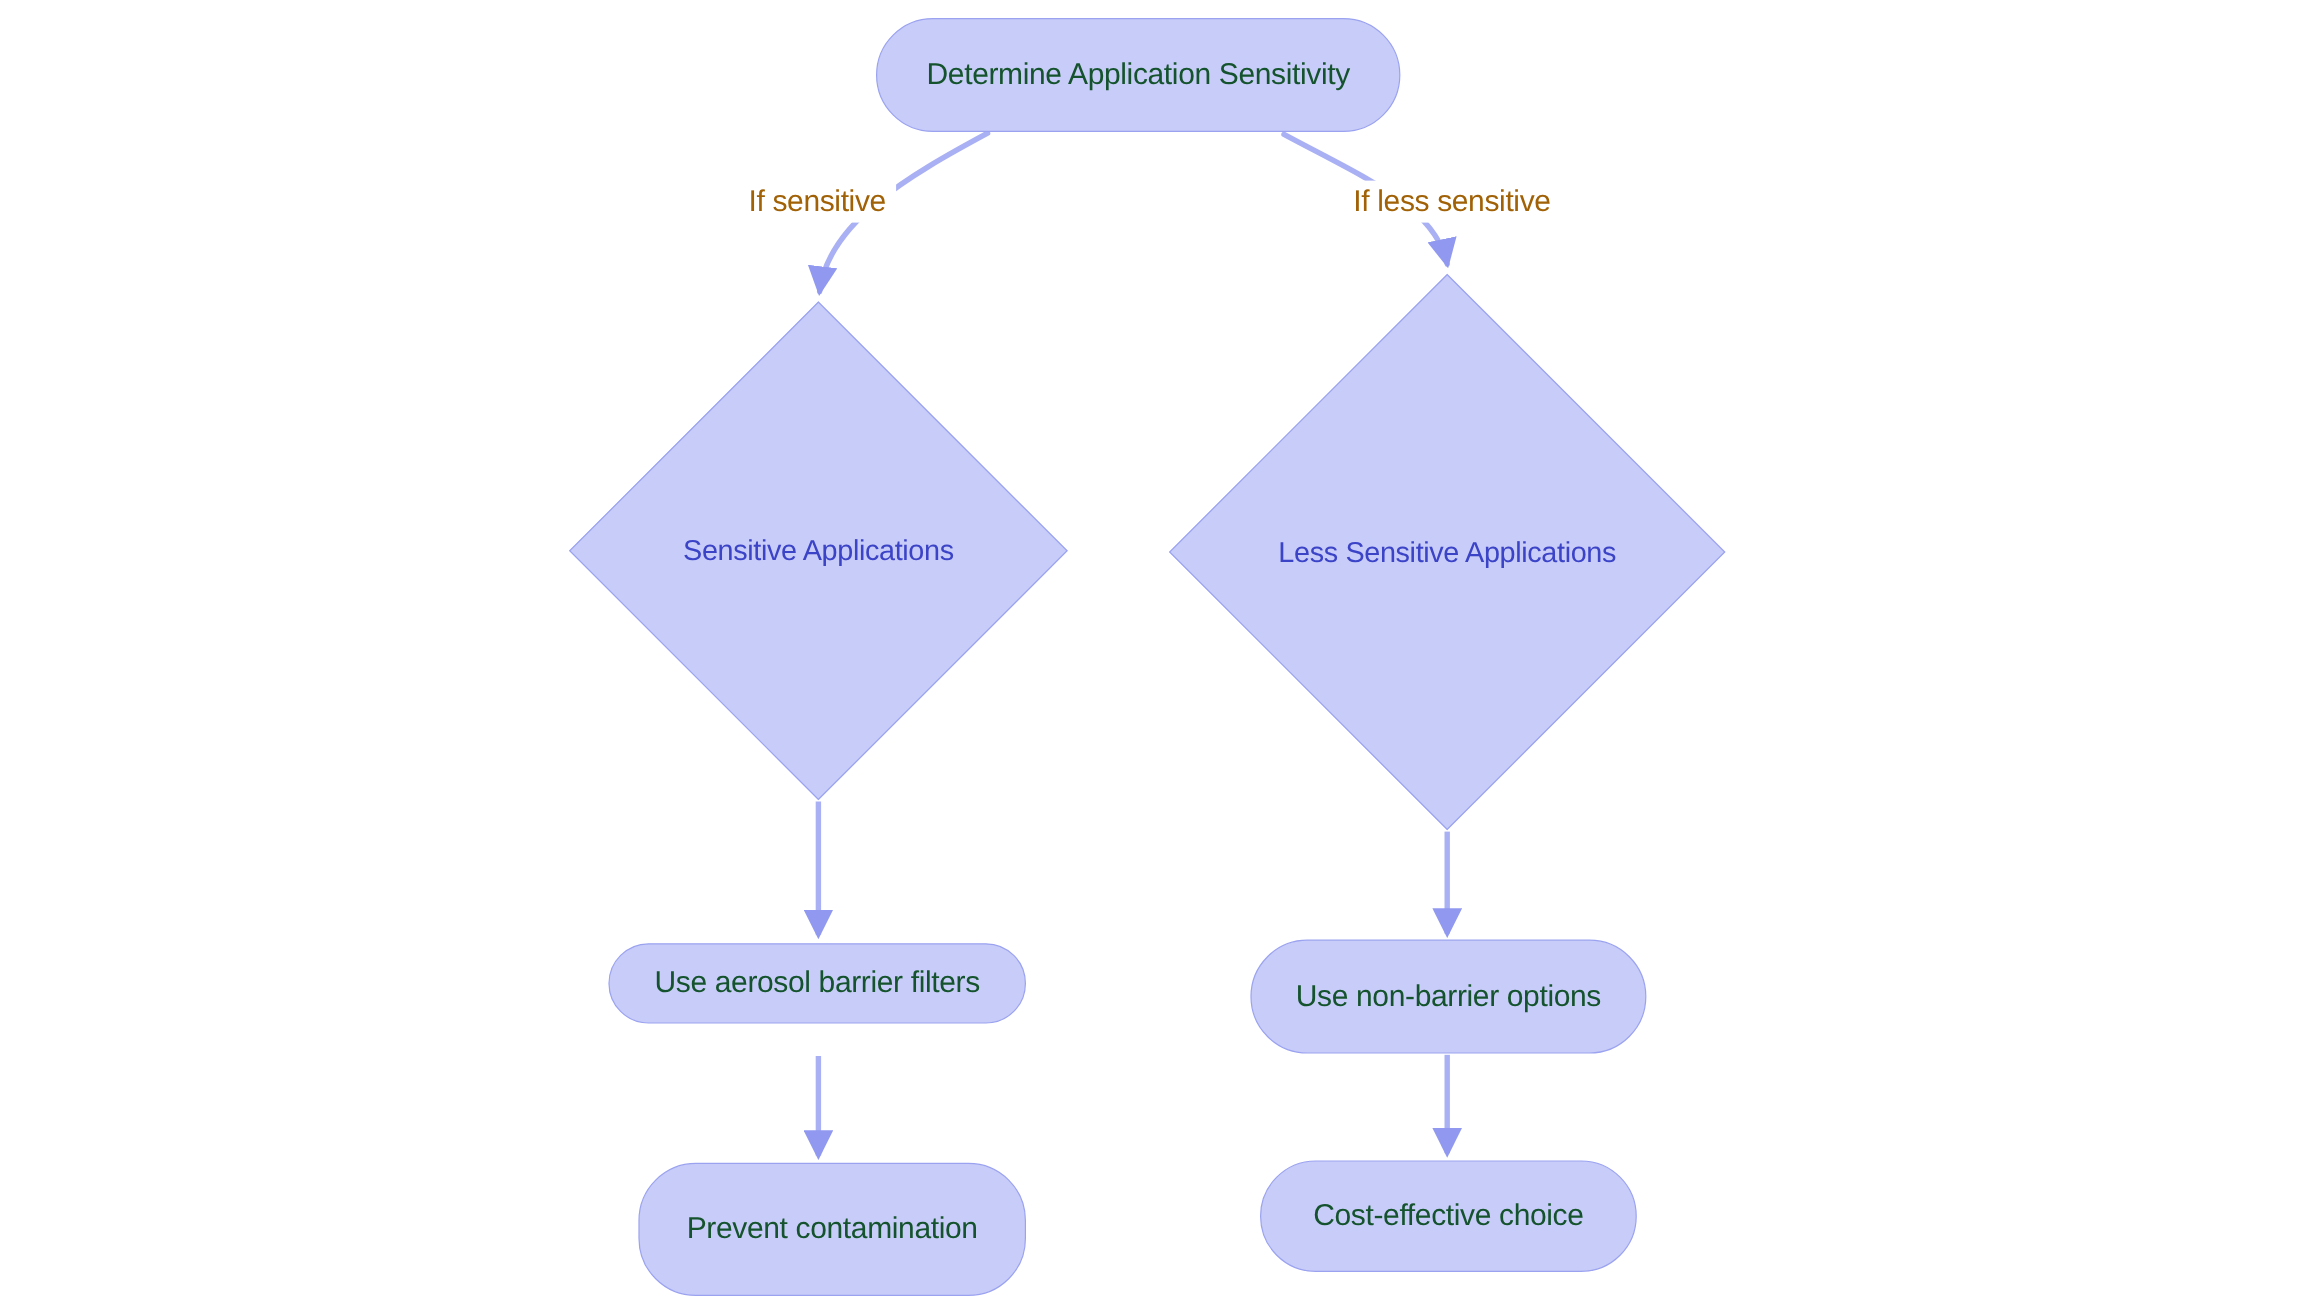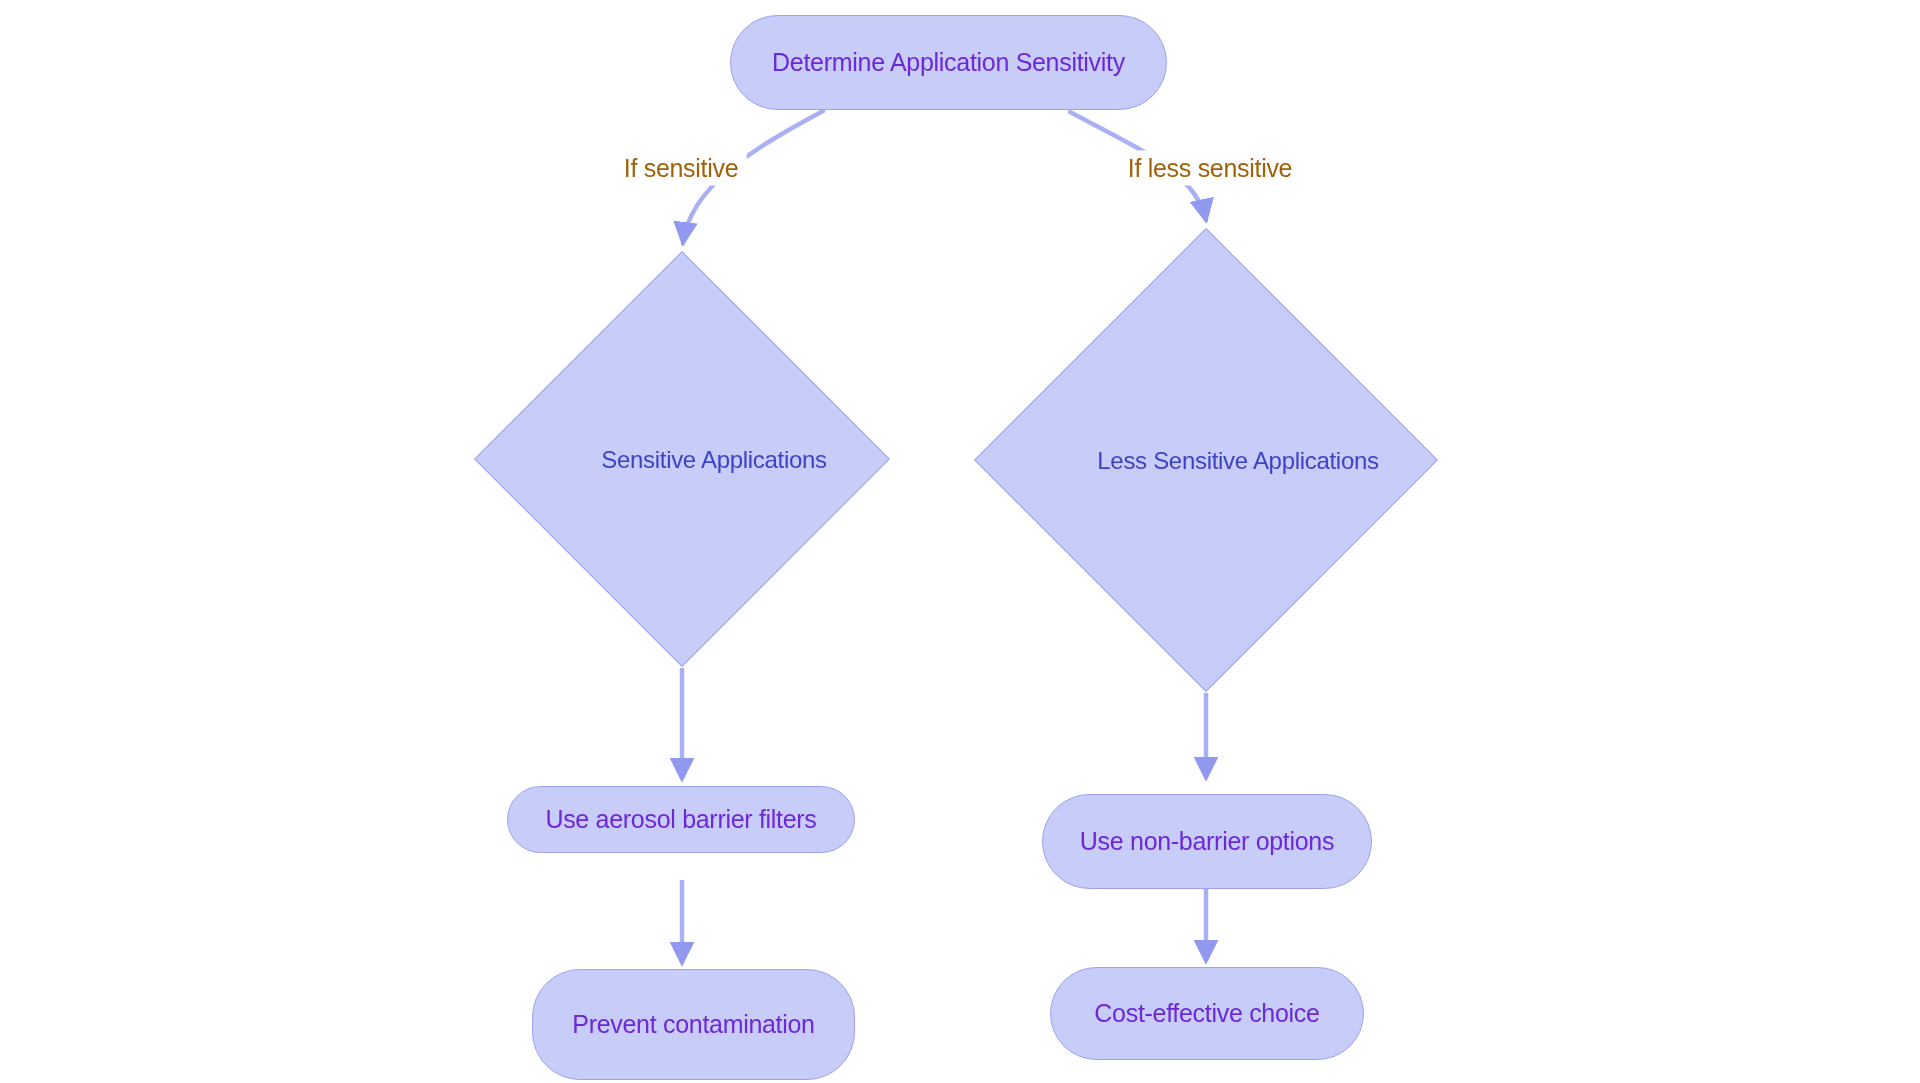--- a/index.html
+++ b/index.html
@@ -30,7 +30,7 @@
     box-sizing: border-box;
     background: #c8ccf8;
     border: 1.5px solid #9ba3f0;
-    color: #6d28d9;
+    color: #14532d;
     font-size: 25px;
     letter-spacing: -0.3px;
     white-space: nowrap;

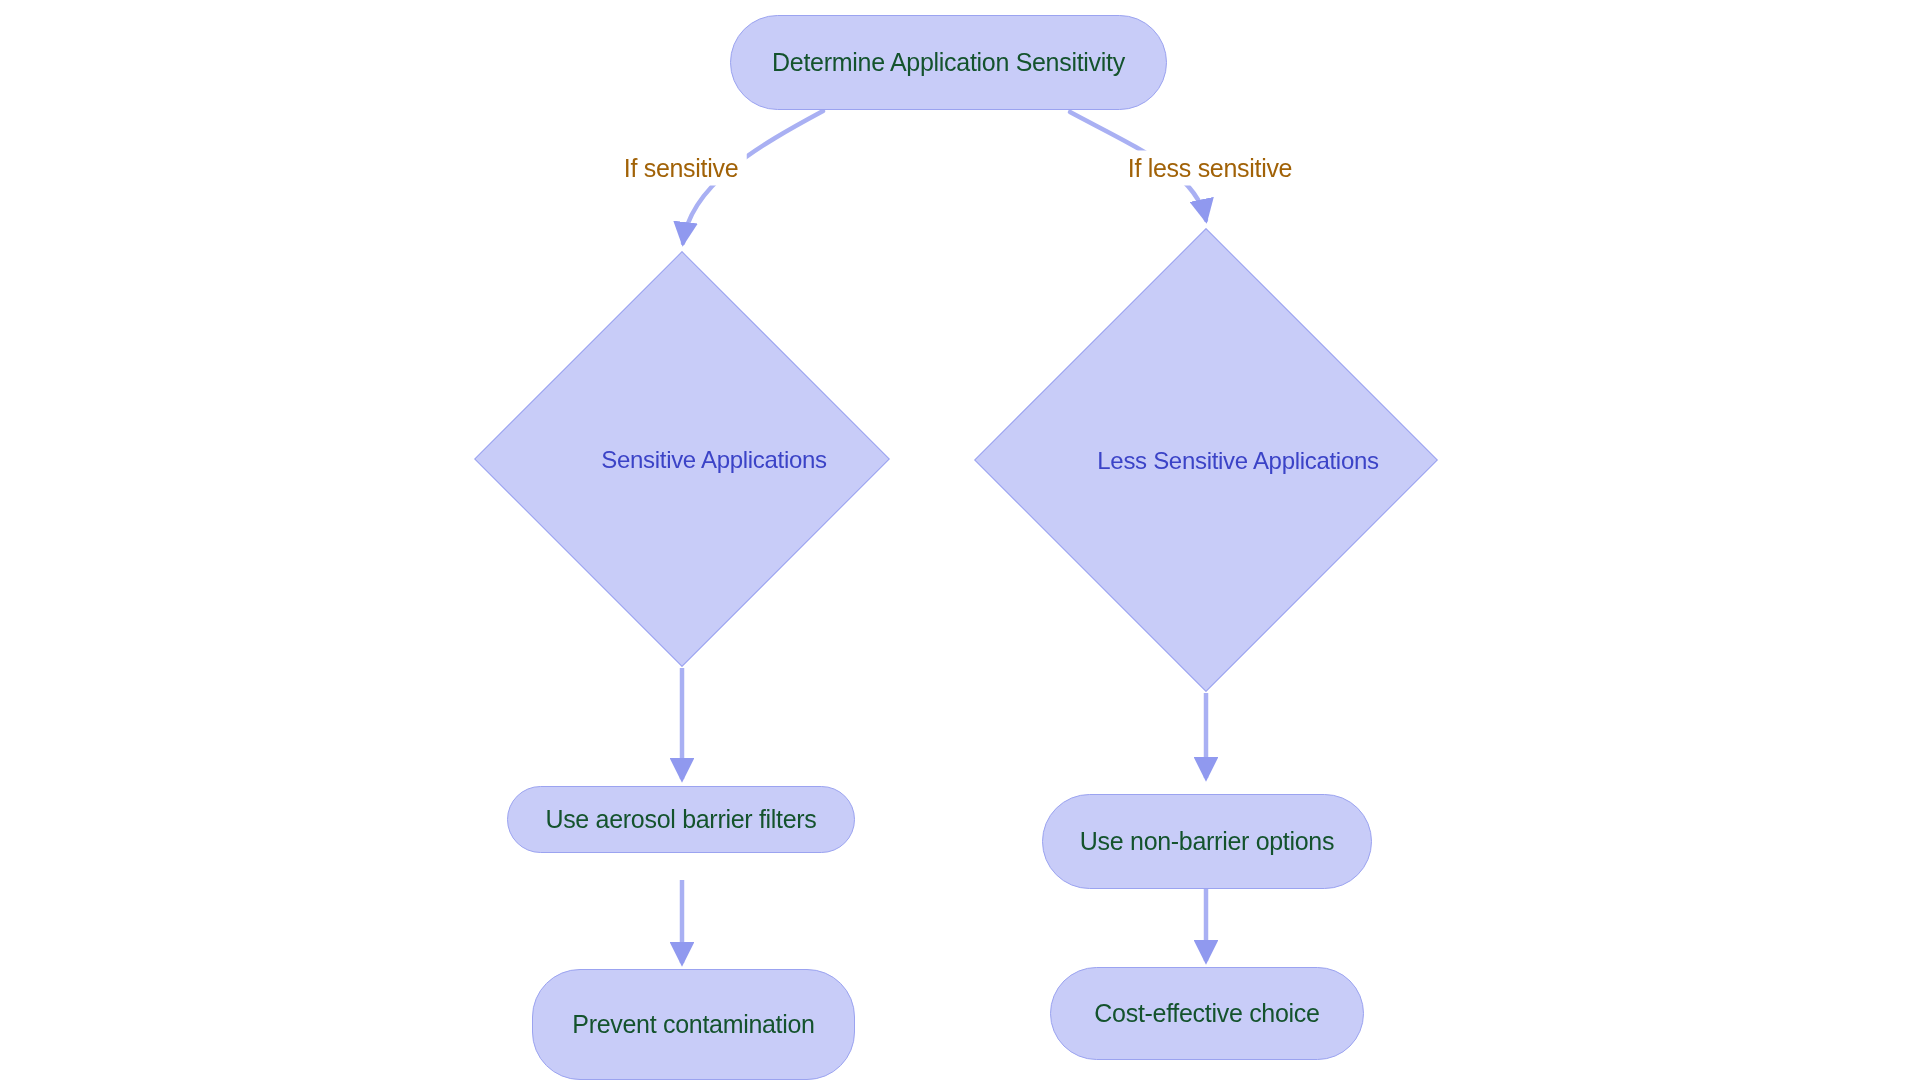--- a/index.html
+++ b/index.html
@@ -54,7 +54,6 @@
     letter-spacing: -0.3px;
     white-space: nowrap;
     text-align: center;
-    margin-left: 32px;
   }
   .edge-label {
     position: absolute;

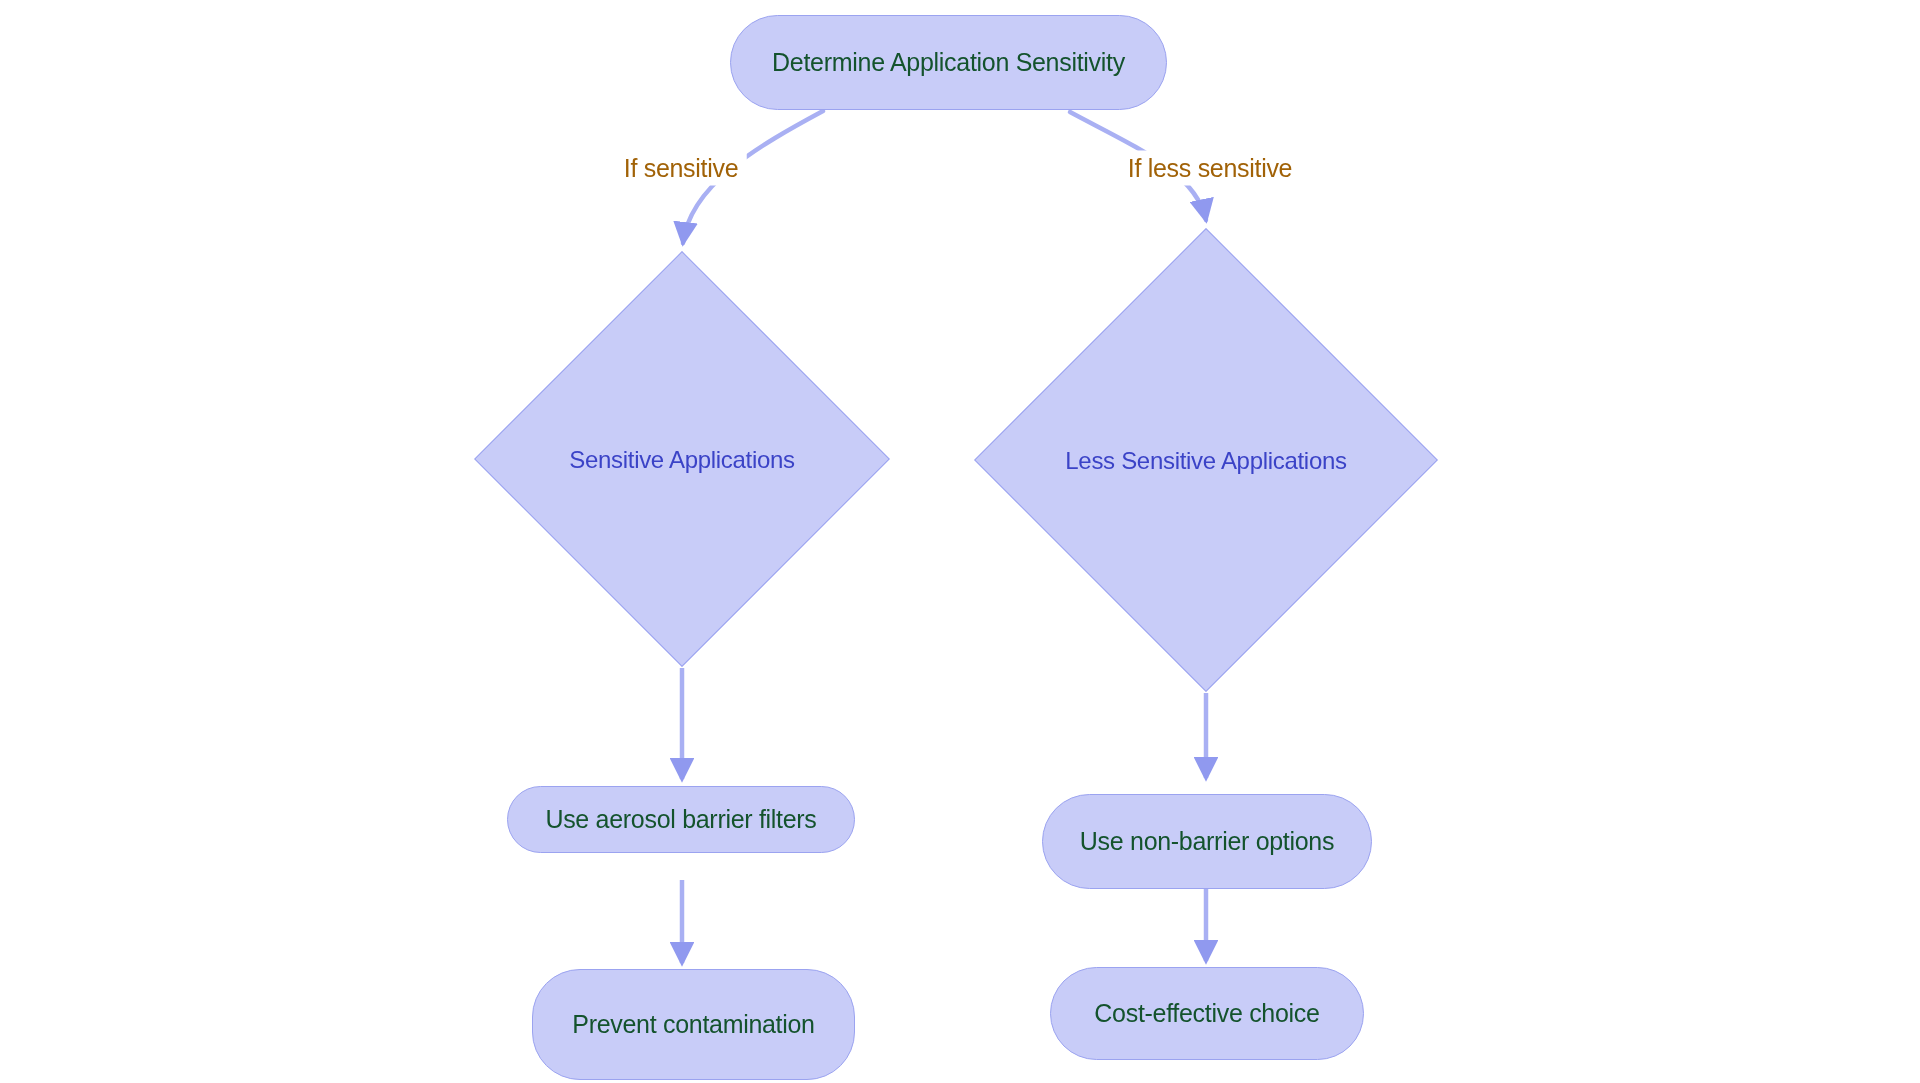--- a/index.html
+++ b/index.html
@@ -104,7 +104,7 @@
   <div class="diamond-label" style="left:1206px; top:461px;">Less Sensitive Applications</div>
 
   <div class="node stadium" style="left:507px; top:786px; width:348px; height:67px;">Use aerosol barrier filters</div>
-  <div class="node stadium" style="left:1042px; top:783px; width:330px; height:95px;margin-top:11px;">Use non-barrier options</div>
+  <div class="node stadium" style="left:1042px; top:783px; width:330px; height:95px;">Use non-barrier options</div>
 
   <div class="node stadium" style="left:532px; top:969px; width:323px; height:111px;">Prevent contamination</div>
   <div class="node stadium" style="left:1050px; top:967px; width:314px; height:93px;">Cost-effective choice</div>

